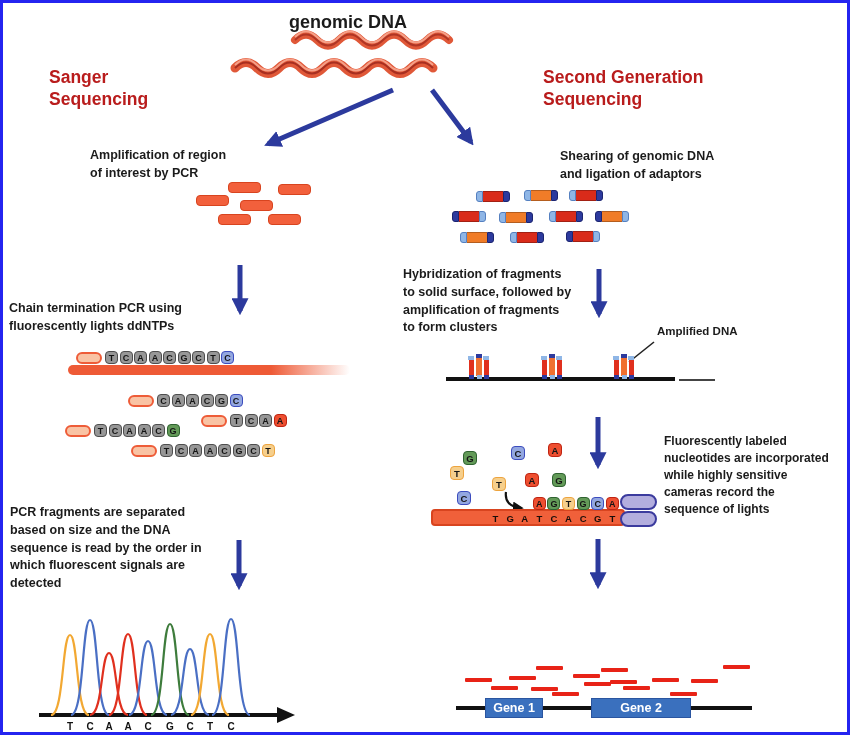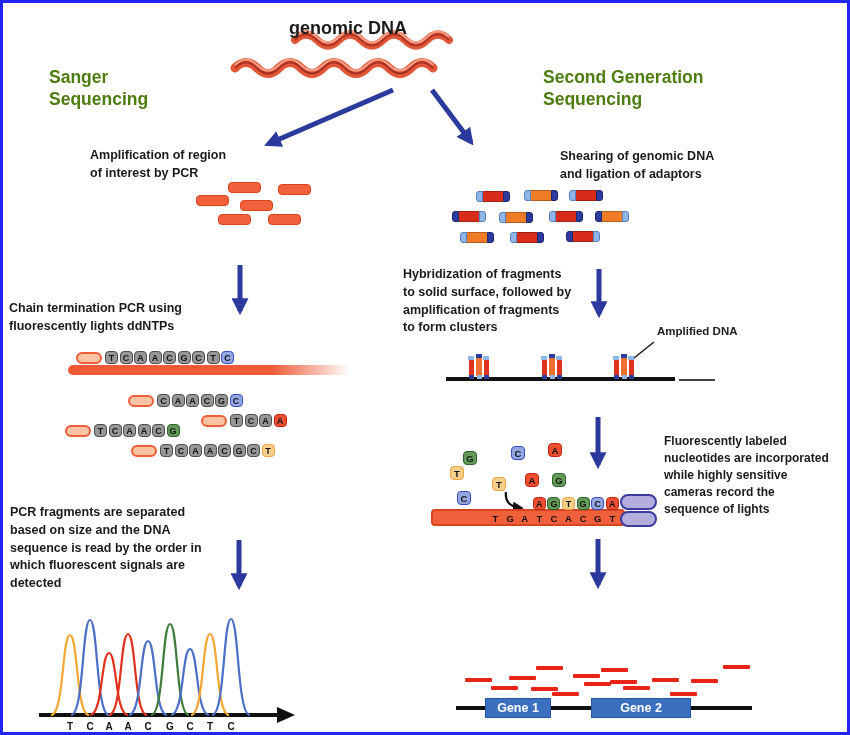--- a/index.html
+++ b/index.html
@@ -93,7 +93,7 @@
     <path d="M503 489 Q501 503 518 505" fill="none" stroke="#111" stroke-width="2.2" marker-end="url(#ak)"></path>
   </svg>
 
-  <div class="txt title" style="left:286px; top:16px;">genomic DNA</div>
+  <div class="txt title" style="left:286px; top:10px;">genomic DNA</div>
   <div class="txt header" style="left:46px; top:64px;">Sanger
 Sequencing</div>
   <div class="txt header" style="left:540px; top:64px;">Second Generation

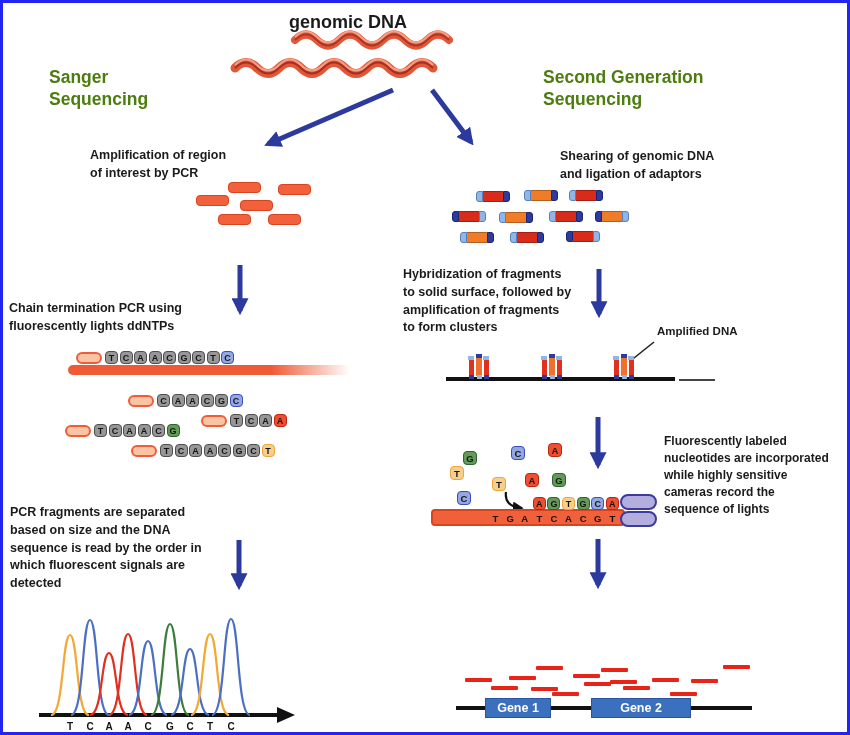--- a/index.html
+++ b/index.html
@@ -10,7 +10,7 @@
   .txt { position:absolute; font-weight:bold; font-size:12.5px; line-height:1.42;
          color:#1b1b1b; white-space:pre-line; }
   .title { font-size:18px; line-height:1.1; }
-  .header { font-size:17.5px; line-height:1.25; color:#4d7c0f; }
+  .header { font-size:17.5px; line-height:1.25; color:#b91c1c; }
   .small-lbl { font-size:11.5px; line-height:1.3; }
   svg.overlay { position:absolute; left:0; top:0; pointer-events:none; }
   .pcr-frag { position:absolute; width:33px; height:11px; background:#f2603c;

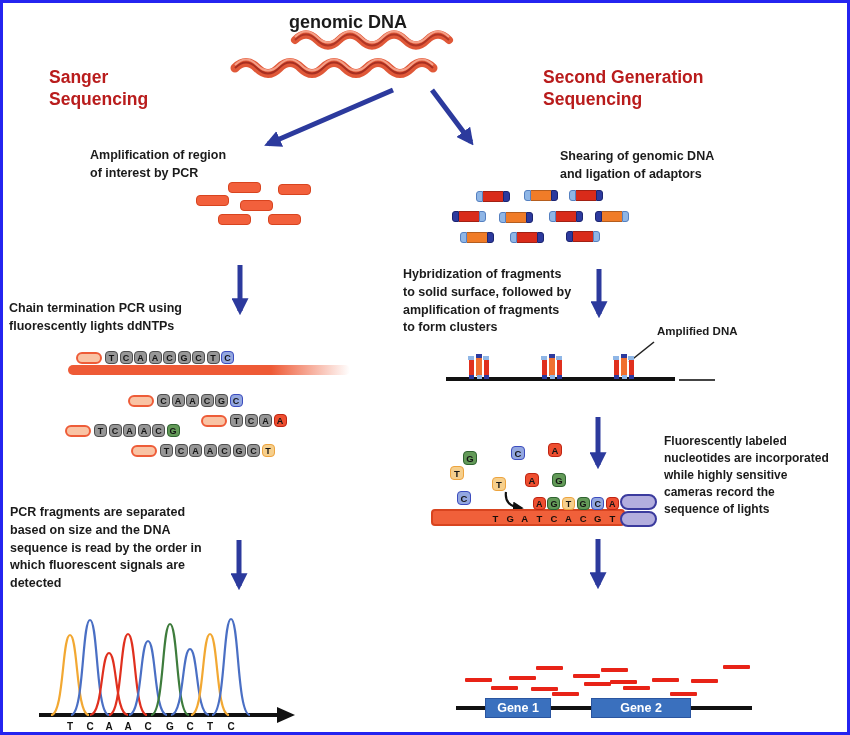--- a/index.html
+++ b/index.html
@@ -125,7 +125,7 @@
   <div class="polymerase" style="left:617px; top:491px;"></div>
   <div class="polymerase" style="left:617px; top:508px;"></div>
   <div class="gene-line"></div>
-  <div class="gene" style="left:482px; width:66px;">Gene 1</div>
+  <div class="gene" style="left:482px; width:58px;">Gene 1</div>
   <div class="gene" style="left:588px; width:100px;">Gene 2</div>
 
   <svg id="chromo" width="266" height="135" viewBox="0 0 266 135">

